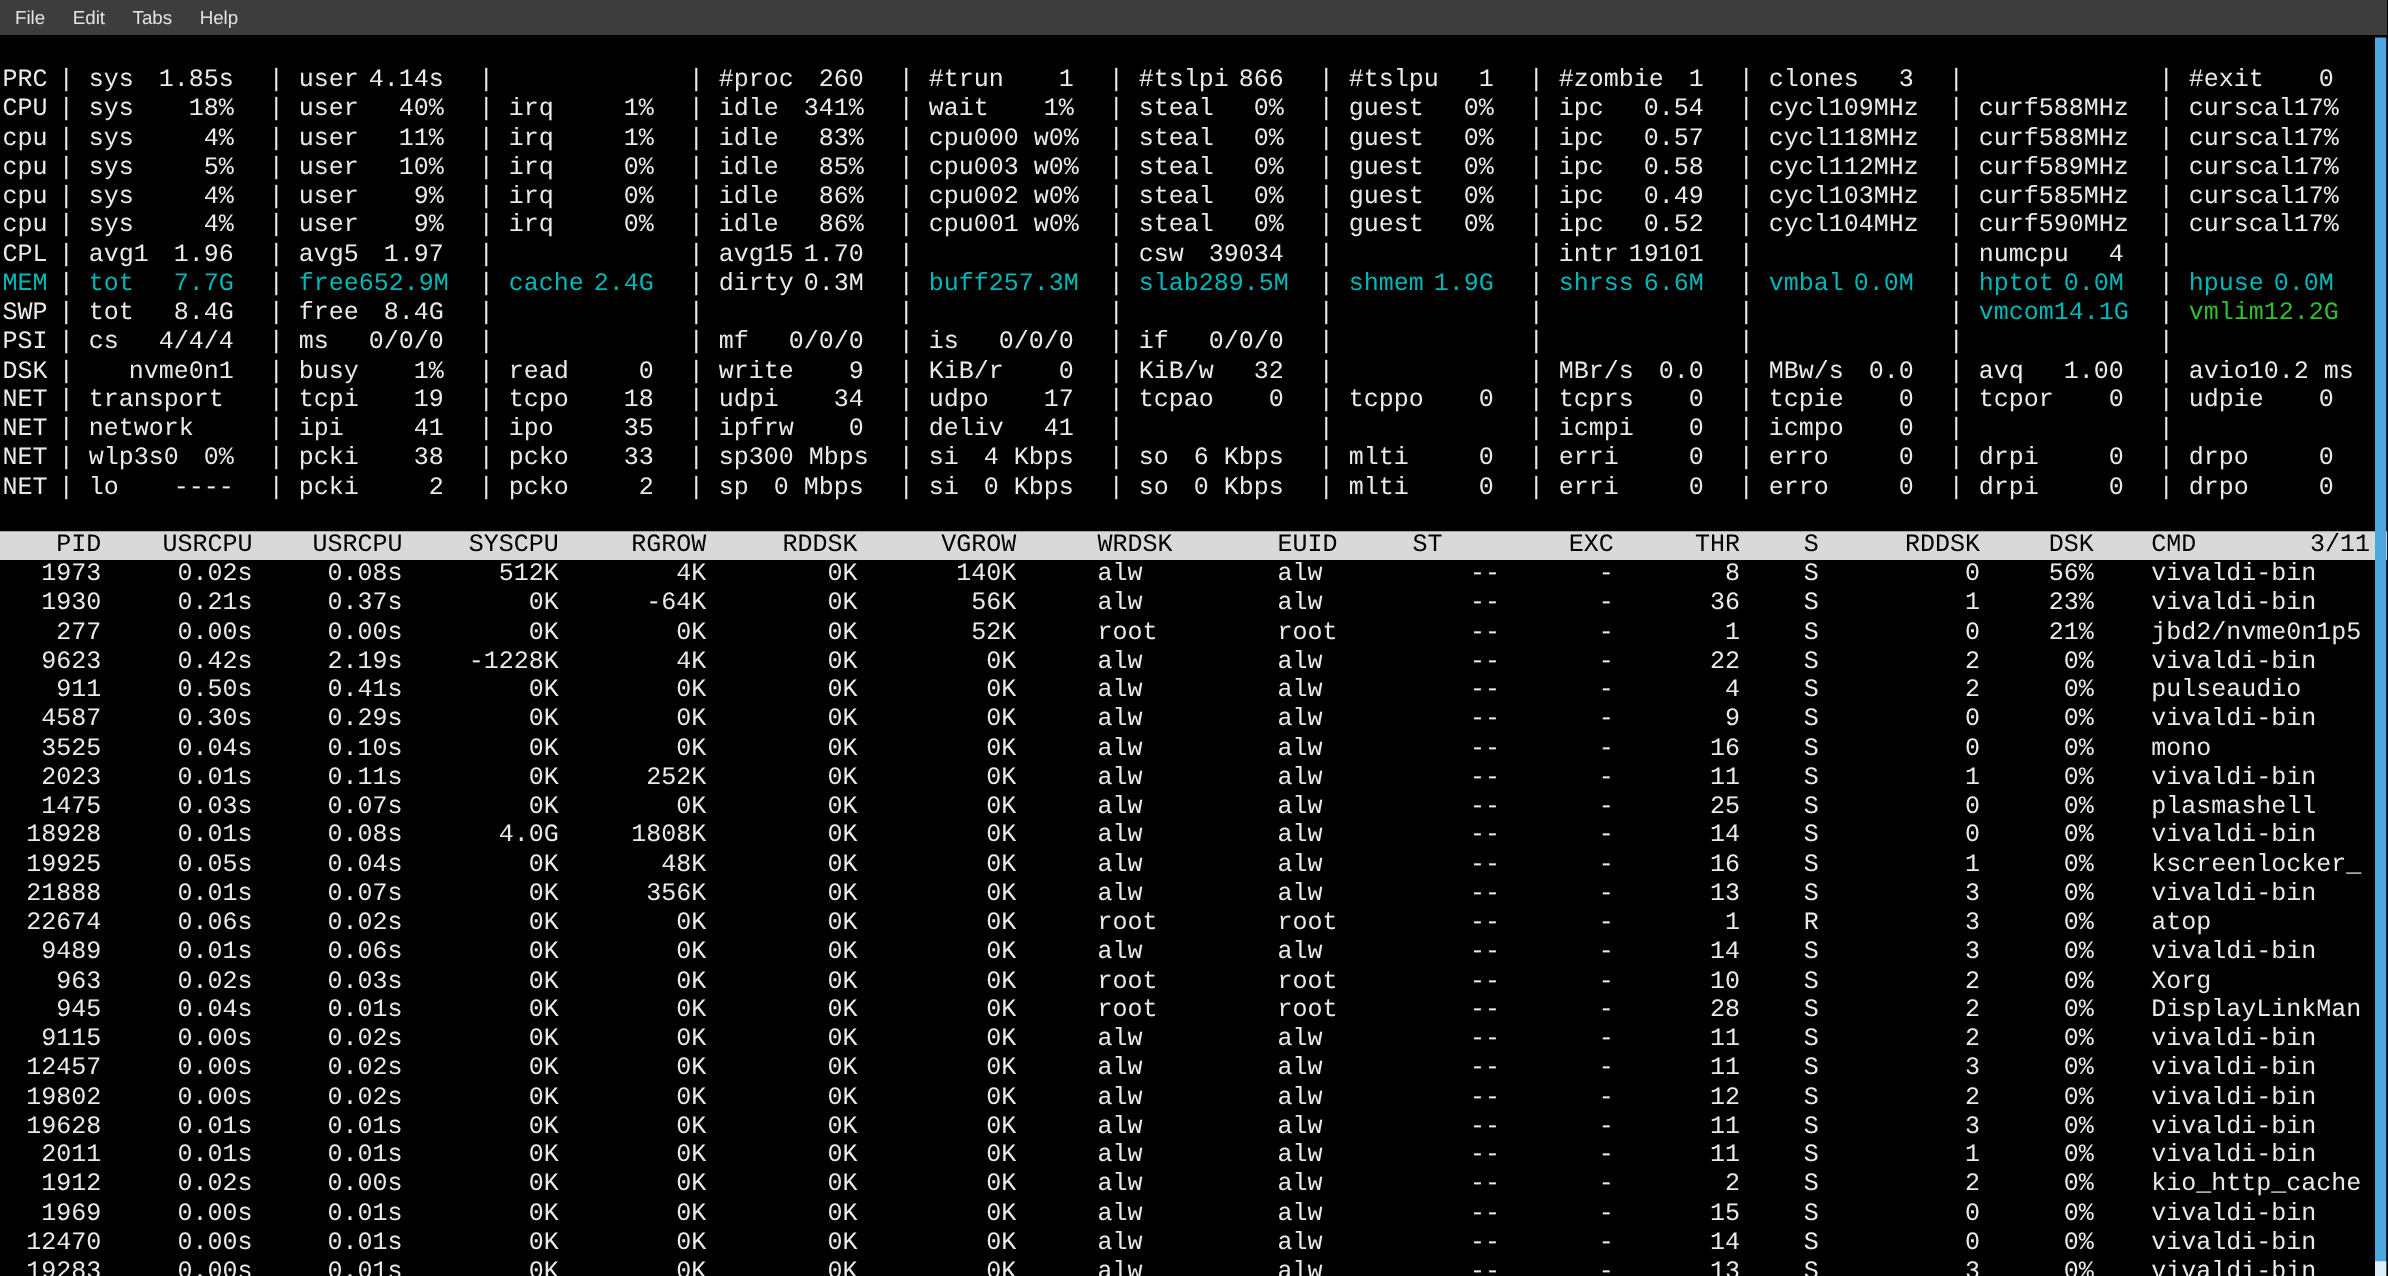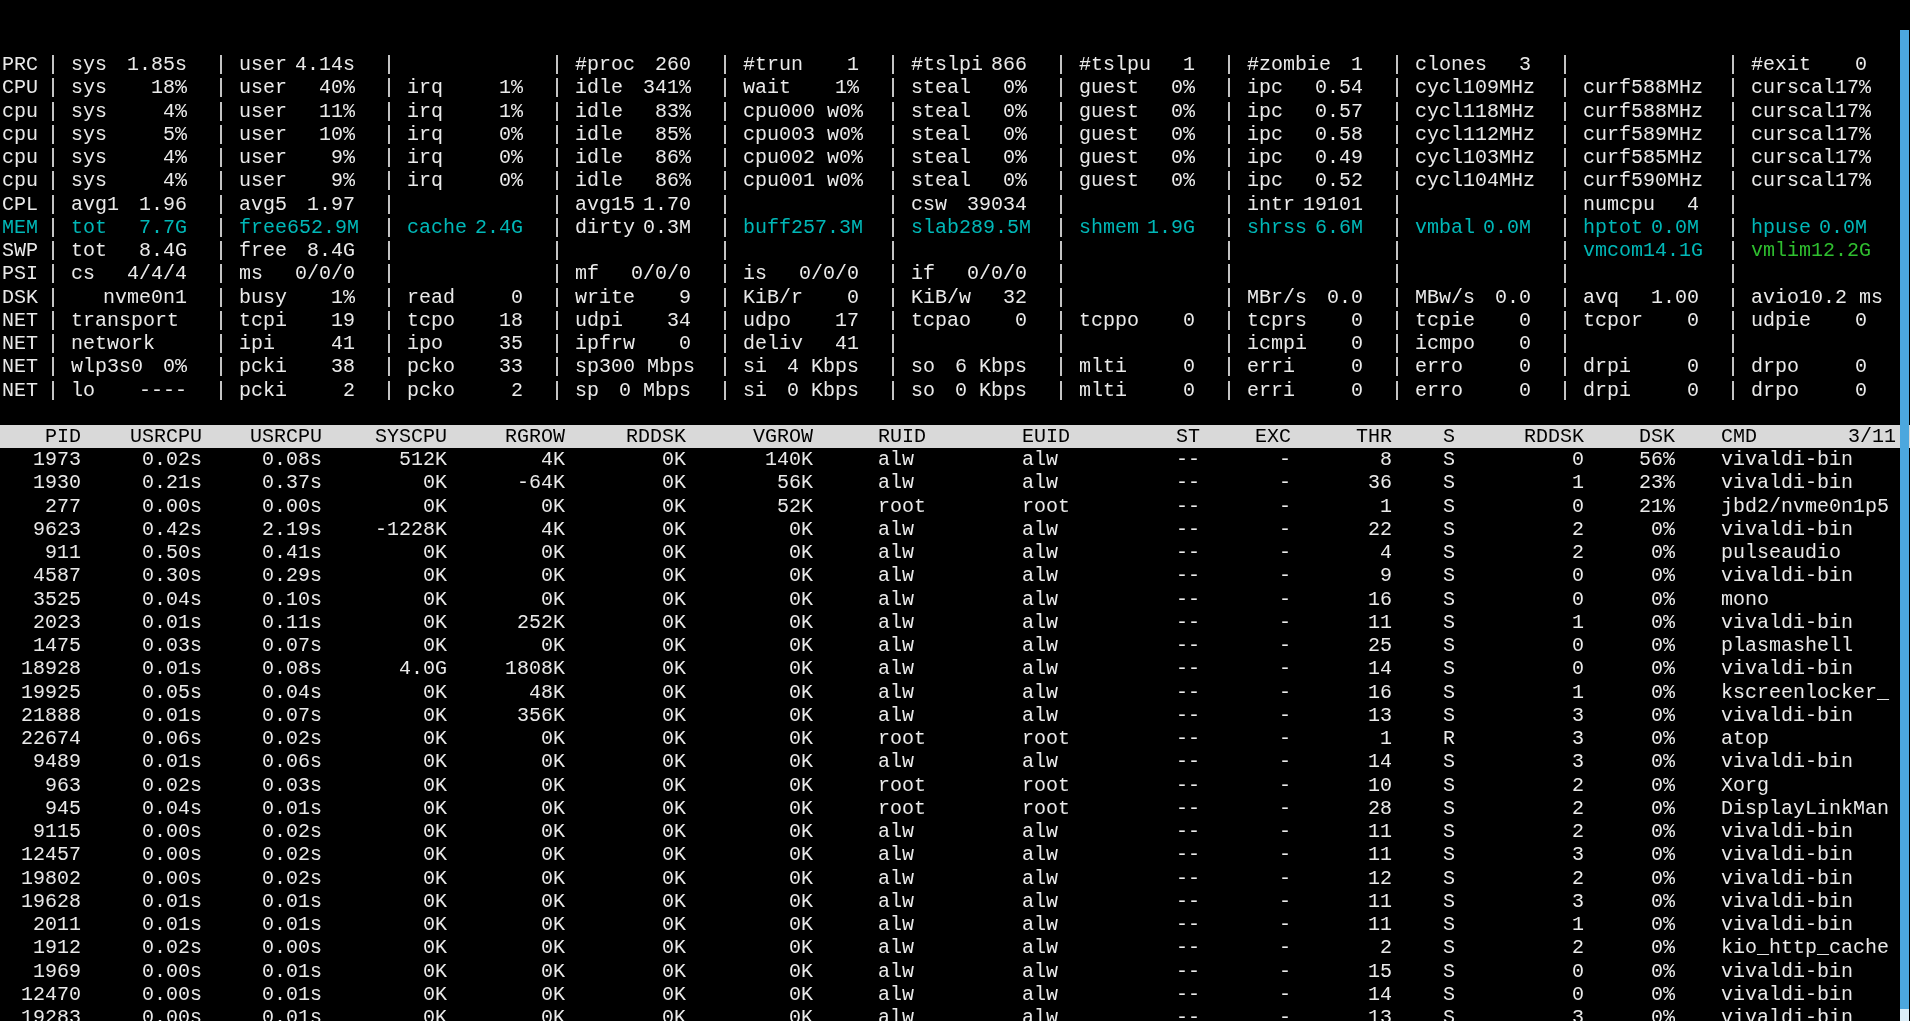--- a/index.html
+++ b/index.html
@@ -26,6 +26,12 @@
 <body>
 
 <div id="stage">
+  <div class="menubar">
+      <span class="menu-item">File</span>
+      <span class="menu-item">Edit</span>
+      <span class="menu-item">Tabs</span>
+      <span class="menu-item">Help</span>
+    </div>
 
 
   <div id="metrics">

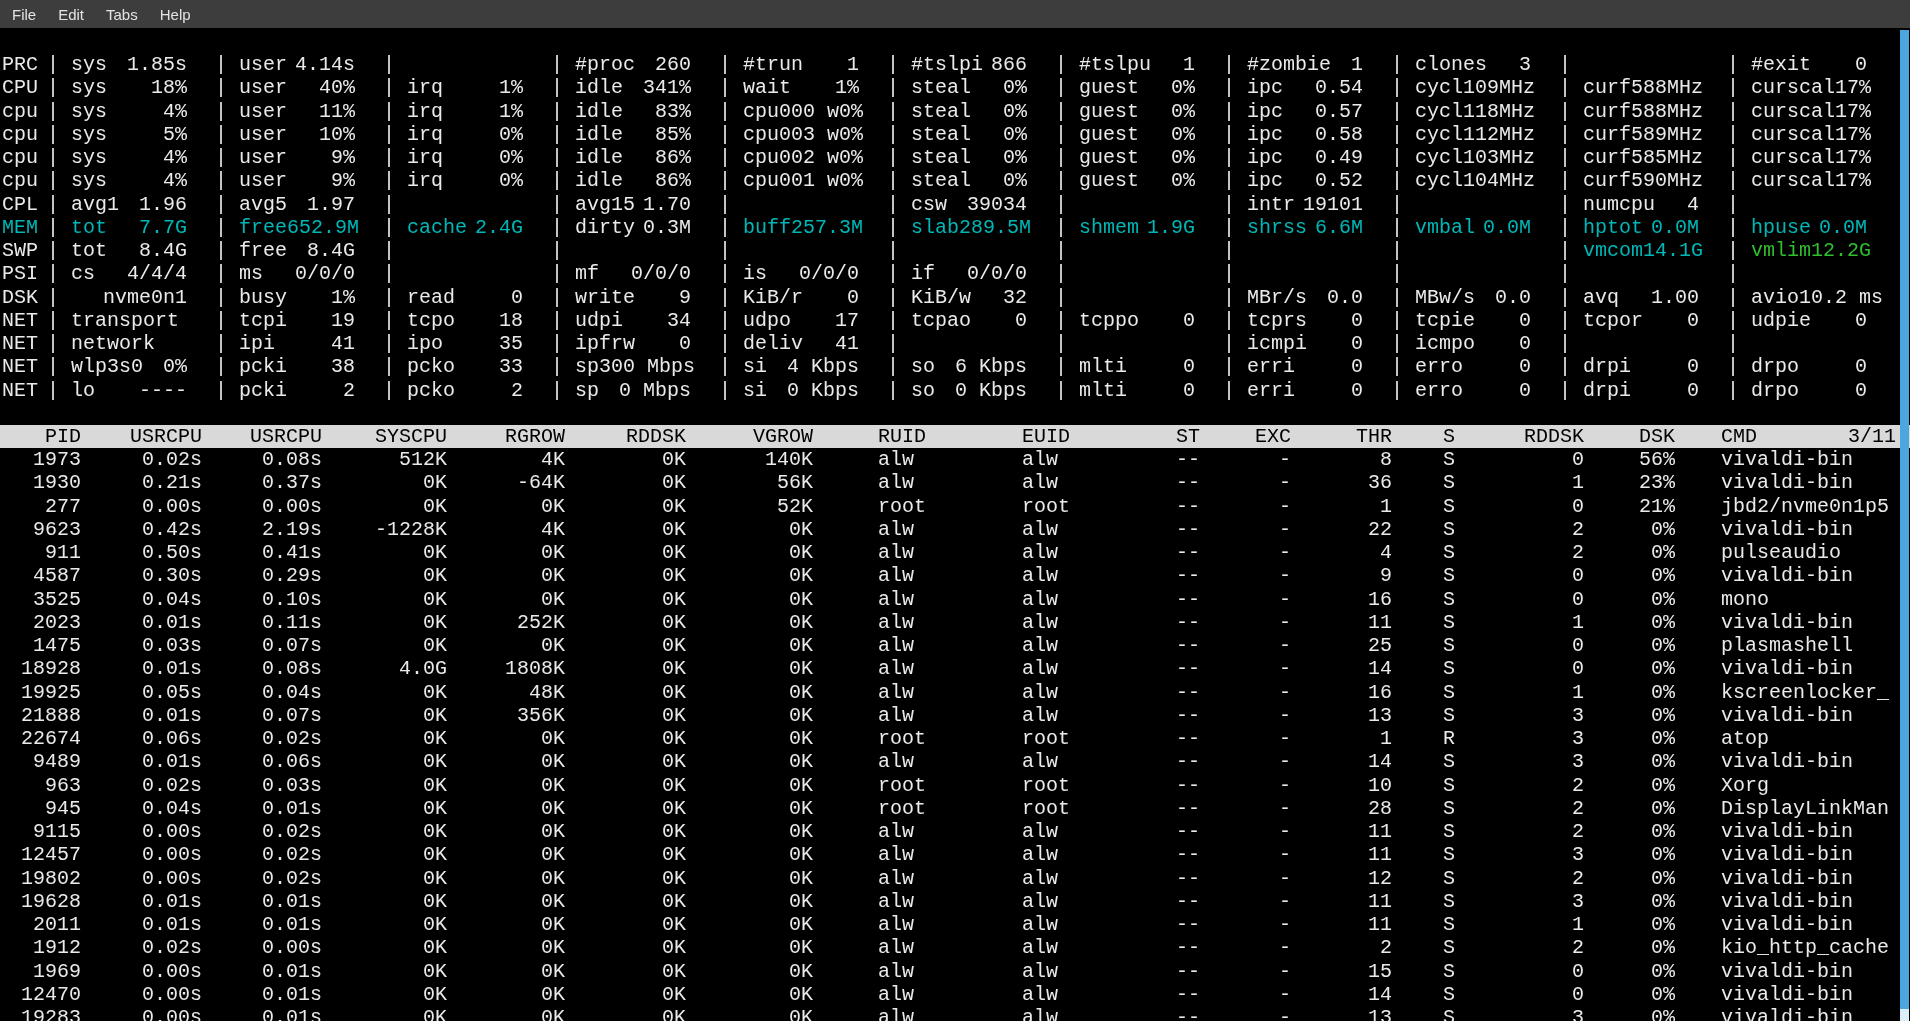--- a/index.html
+++ b/index.html
@@ -60,7 +60,7 @@
       <span class="pcell" style="left: 447px; width: 118px; text-align: right;">RGROW</span>
       <span class="pcell" style="left: 565px; width: 121px; text-align: right;">RDDSK</span>
       <span class="pcell" style="left: 686px; width: 127px; text-align: right;">VGROW</span>
-      <span class="pcell" style="left: 878px; width: 130px; text-align: left;">RUID</span>
+      <span class="pcell" style="left: 878px; width: 130px; text-align: left;">WRDSK</span>
       <span class="pcell" style="left: 1022px; width: 130px; text-align: left;">EUID</span>
       <span class="pcell" style="left: 1130px; width: 70px; text-align: right;">ST</span>
       <span class="pcell" style="left: 1200px; width: 91px; text-align: right;">EXC</span>

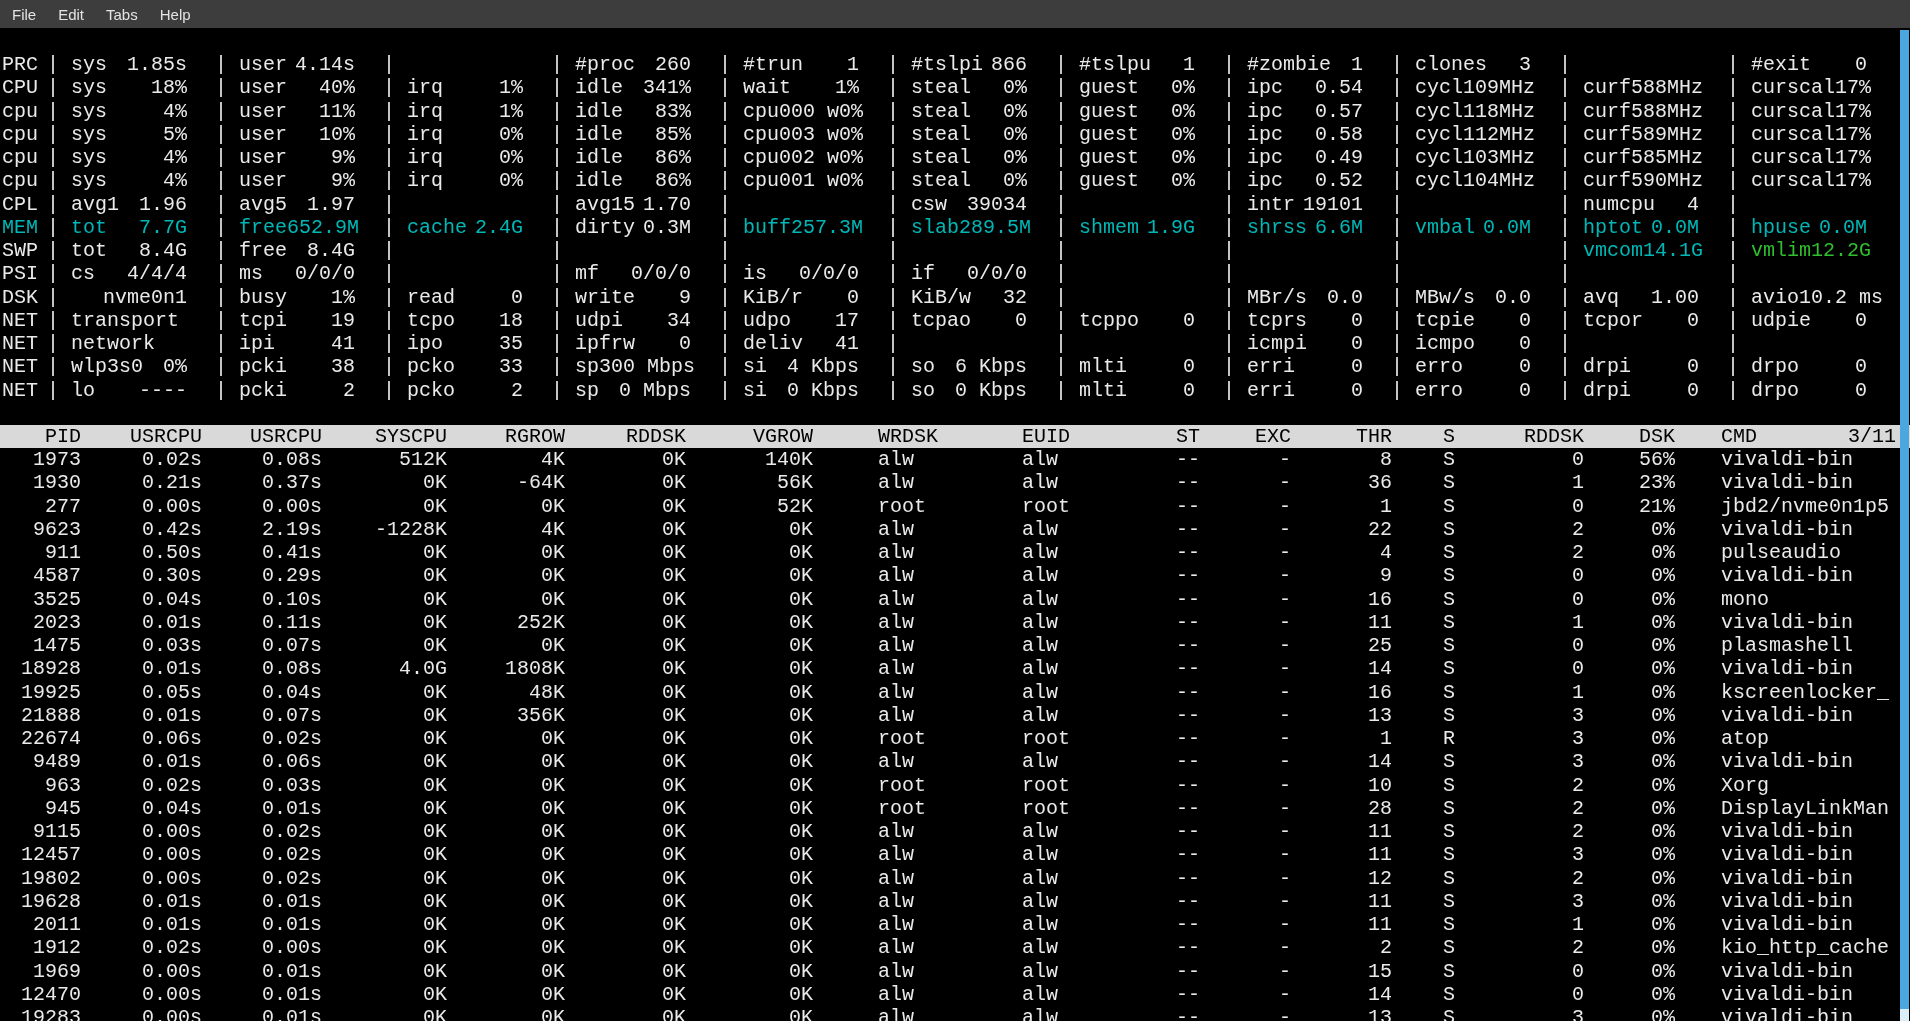--- a/index.html
+++ b/index.html
@@ -62,7 +62,7 @@
       <span class="pcell" style="left: 686px; width: 127px; text-align: right;">VGROW</span>
       <span class="pcell" style="left: 878px; width: 130px; text-align: left;">WRDSK</span>
       <span class="pcell" style="left: 1022px; width: 130px; text-align: left;">EUID</span>
-      <span class="pcell" style="left: 1130px; width: 70px; text-align: right;">ST</span>
+      <span class="pcell" style="left: 1130px; width: 70px; ">ST</span>
       <span class="pcell" style="left: 1200px; width: 91px; text-align: right;">EXC</span>
       <span class="pcell" style="left: 1291px; width: 101px; text-align: right;">THR</span>
       <span class="pcell" style="left: 1392px; width: 63px; text-align: right;">S</span>

